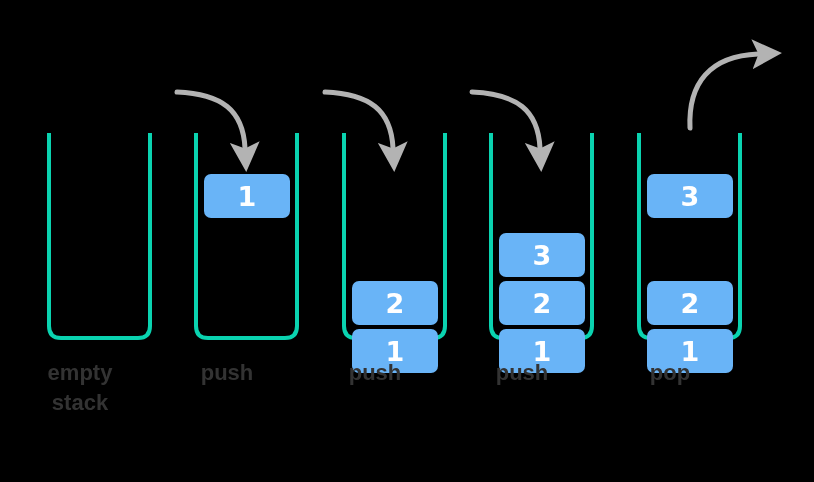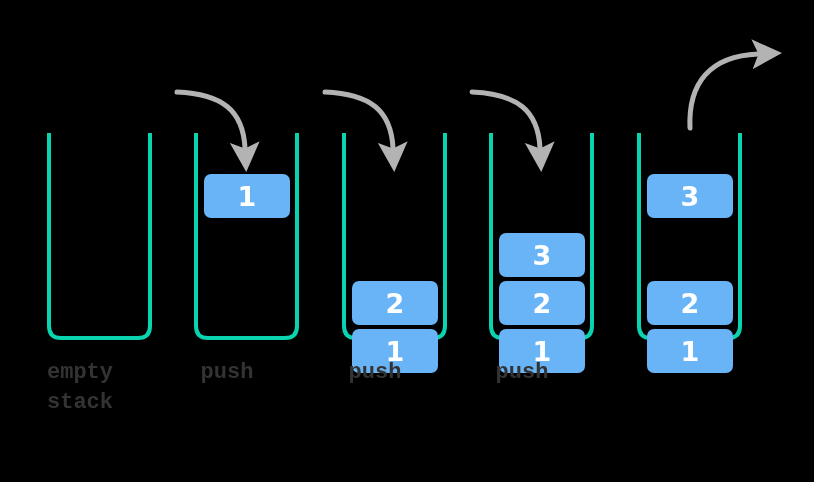--- a/index.html
+++ b/index.html
@@ -66,7 +66,7 @@
     color: #333333;
     font-size: 22px;
     font-weight: bold;
-    font-family: Liberation Mono, monospace;
+    font-family: Liberation Sans, sans-serif;
     line-height: 1.35;
     white-space: pre-line;
   }

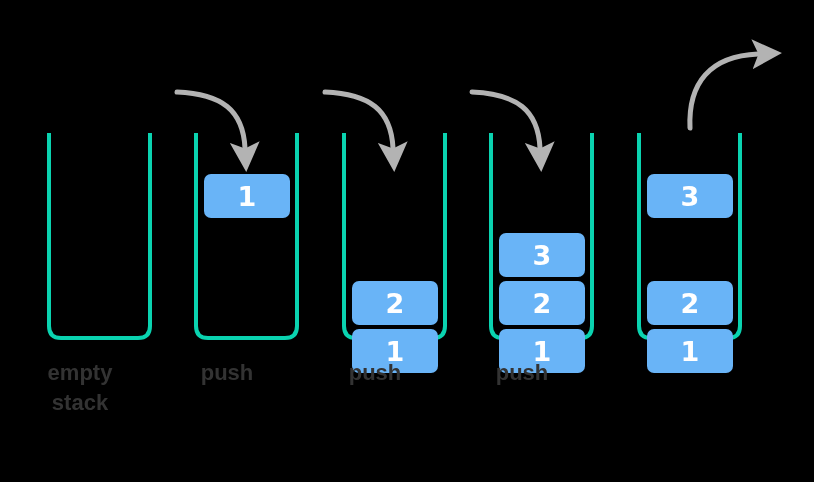--- a/index.html
+++ b/index.html
@@ -130,6 +130,7 @@
         <div class="block" style="background: rgb(105, 180, 247); color: rgb(255, 255, 255); left: 57px; top: 148px;">2</div>
         <div class="block" style="background: rgb(105, 180, 247); color: rgb(255, 255, 255); left: 57px; top: 196px;">1</div>
       </div>
+      <div class="col-label" style="color: rgb(51, 51, 51);">pop</div>
     </div>
     <svg class="arrow-layer" viewBox="0 0 814 482">
       <defs>

